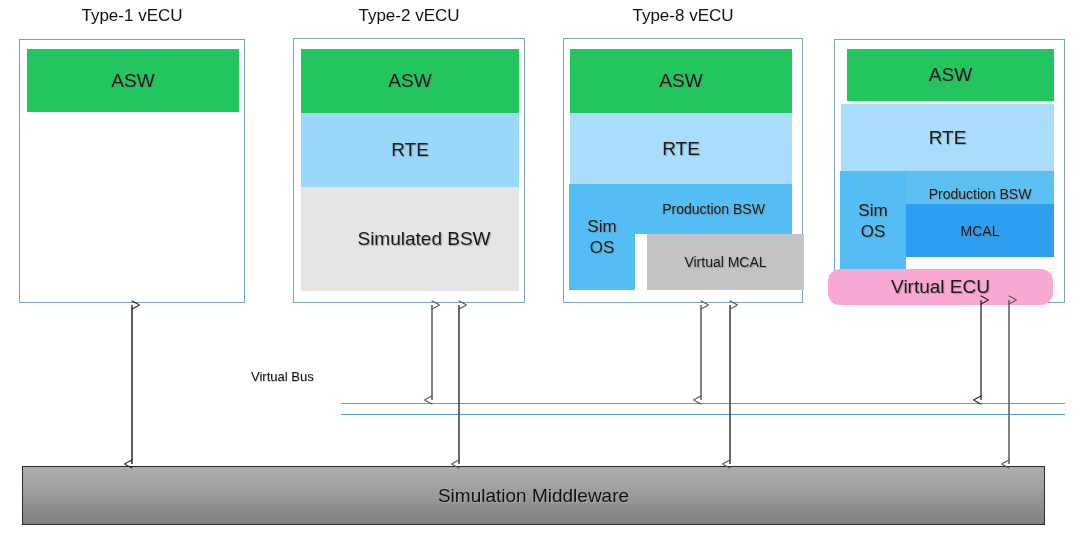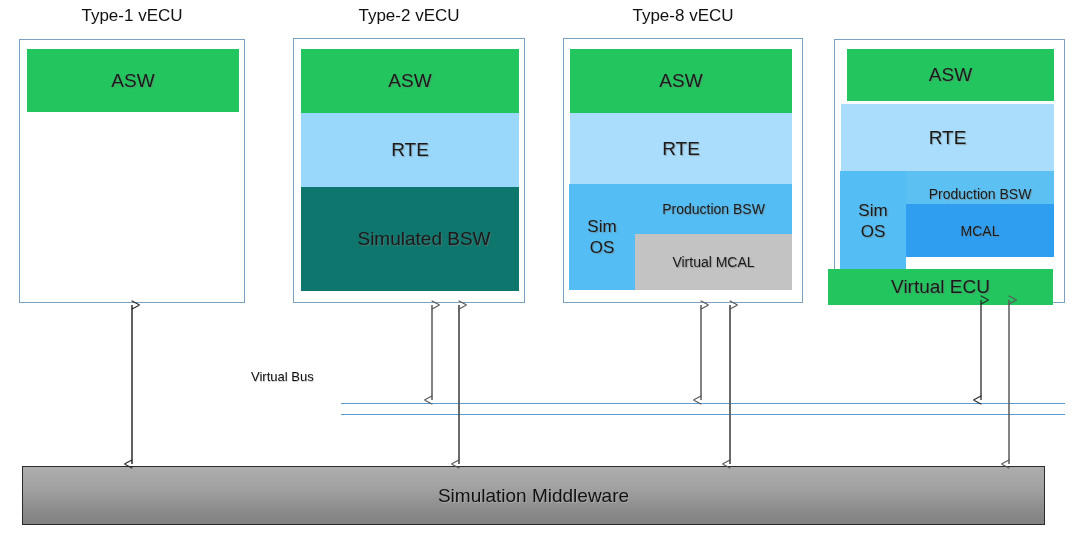--- a/index.html
+++ b/index.html
@@ -47,7 +47,7 @@
   .rte-sim  {background:#d4d4d4;}
   .rte      {background:#9ad8fb;}
   .rte-lt   {background:#a9ddfb;}
-  .bsw-sim  {background:#0f766e;padding-left:28px;}
+  .bsw-sim  {background:#e5e5e5;padding-left:28px;}
   .simos    {background:#54bdf3;}
   .prodbsw  {background:#54bdf3;}
   .prodbsw4 {background:#5cc0f2;}

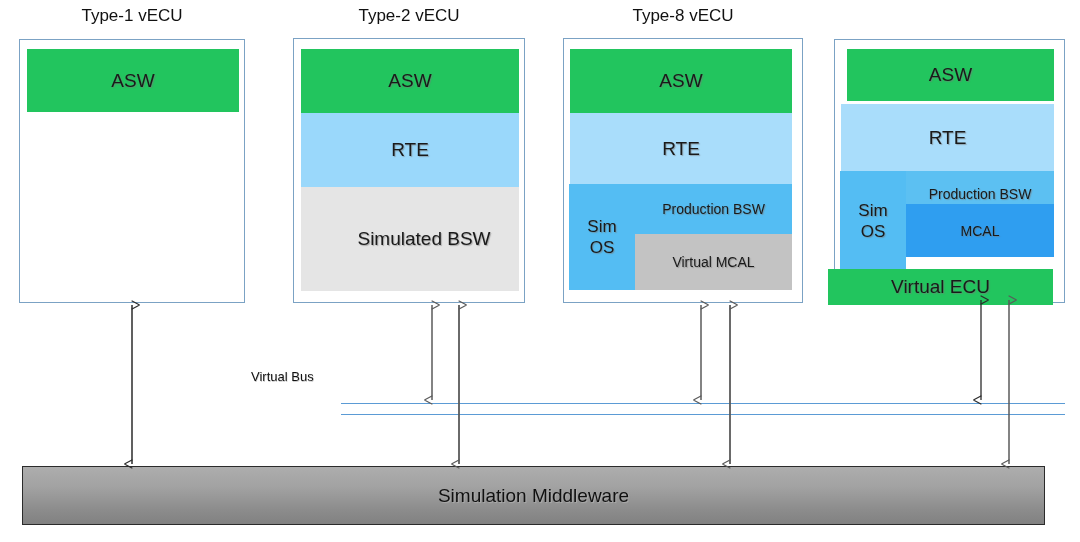--- a/index.html
+++ b/index.html
@@ -51,7 +51,7 @@
   .simos    {background:#54bdf3;}
   .prodbsw  {background:#54bdf3;}
   .prodbsw4 {background:#5cc0f2;}
-  .vmcal    {background:#c3c3c3;}
+  .vmcal    {background:#c3c3c3;margin-left:12px;}
   .mcal     {background:#2f9ef0;}
   .vecu-bar {background:#22c55e;}
 

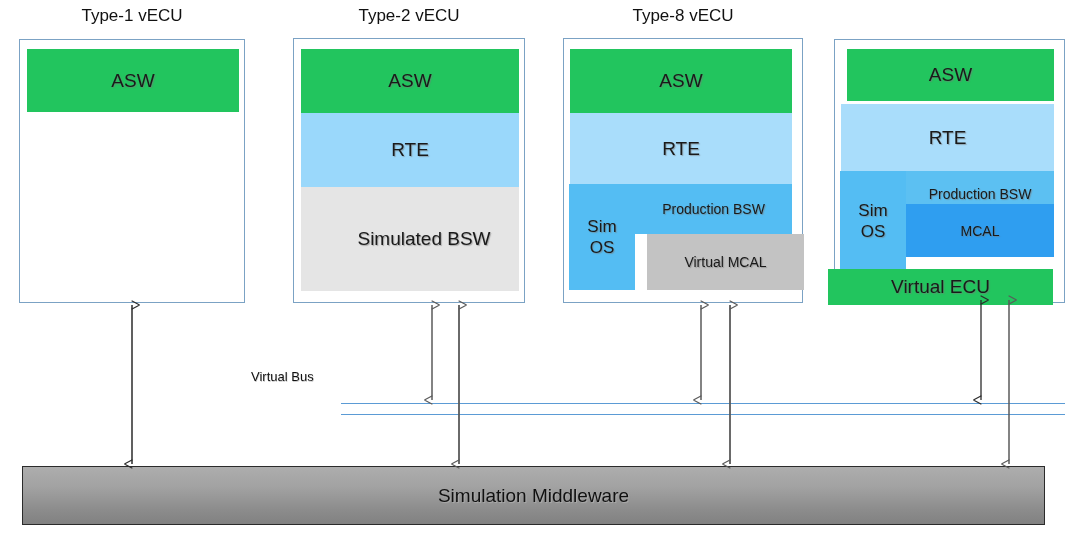--- a/index.html
+++ b/index.html
@@ -53,7 +53,7 @@
   .prodbsw4 {background:#5cc0f2;}
   .vmcal    {background:#c3c3c3;margin-left:12px;}
   .mcal     {background:#2f9ef0;}
-  .vecu-bar {background:#22c55e;}
+  .vecu-bar {background:#f9a8d4;border-radius:12px;}
 
   .t-lg{font-size:19px;}
   .t-md{font-size:17px;}

